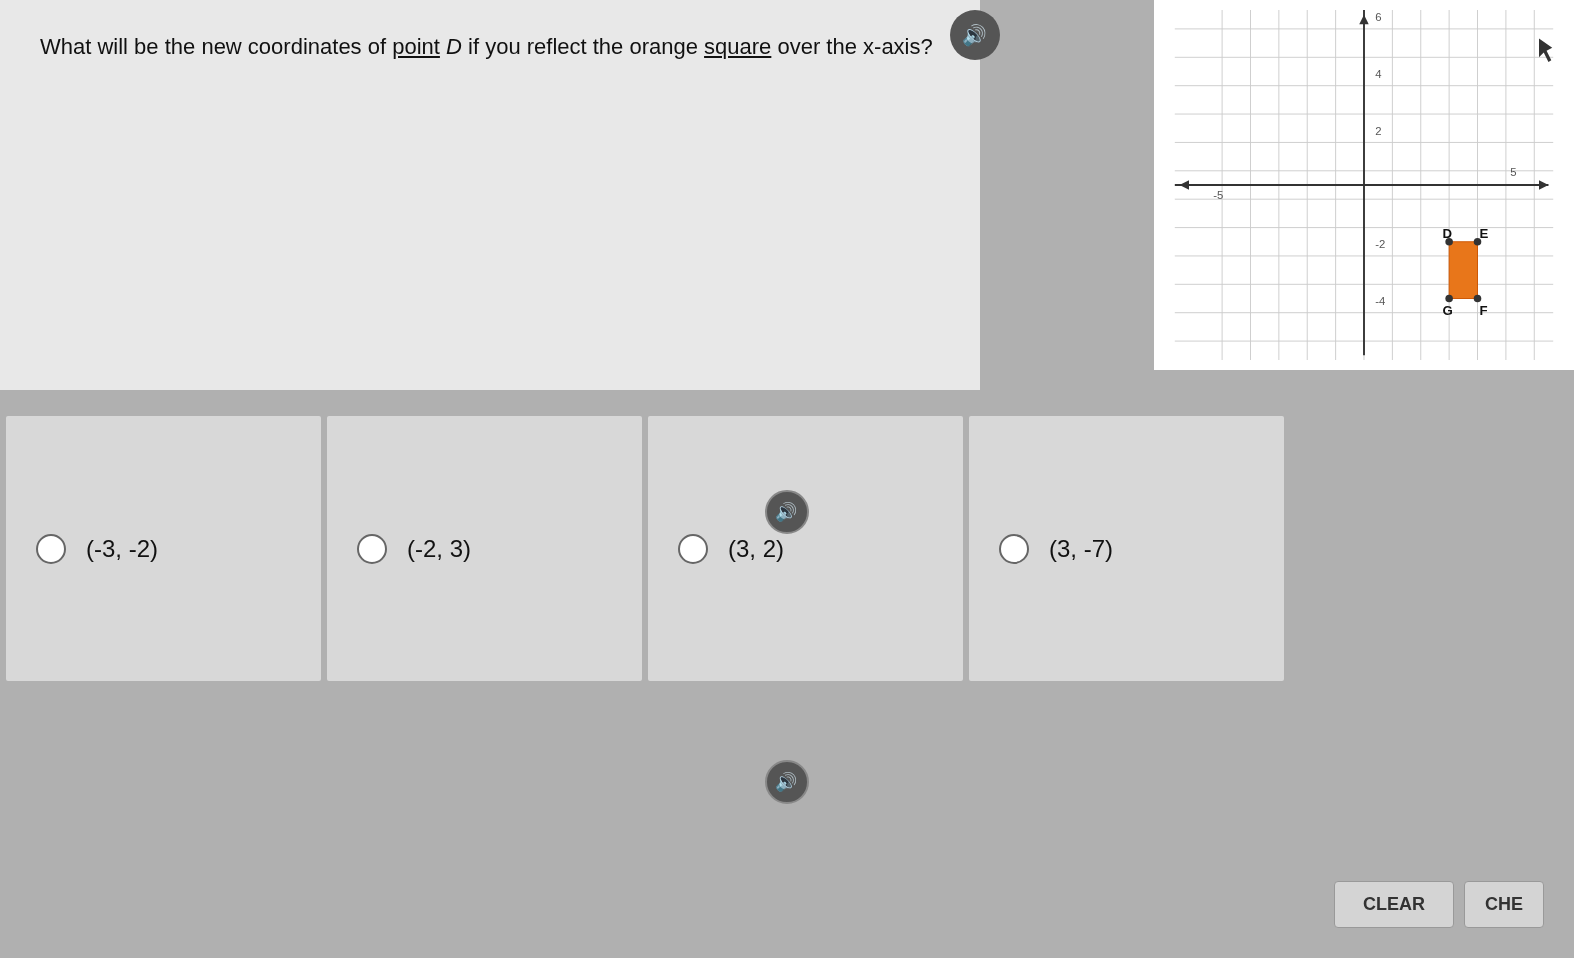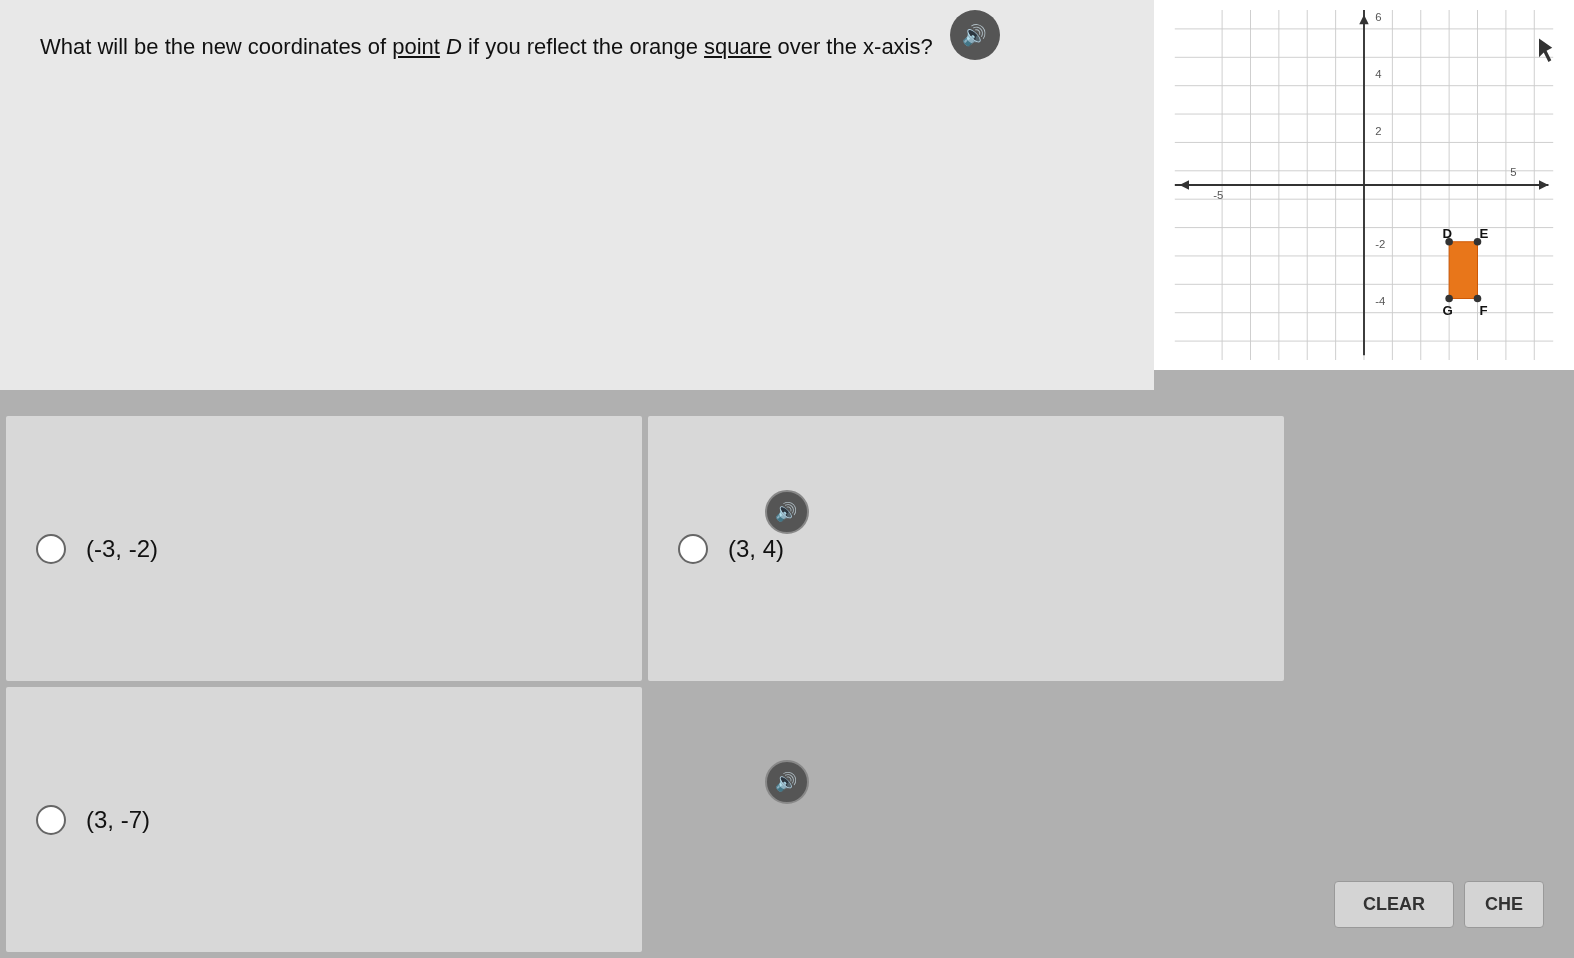--- a/index.html
+++ b/index.html
@@ -22,7 +22,7 @@
 
     .question-panel {
       background-color: #e8e8e8;
-      width: 1154px;
+      width: 980px;
       height: 390px;
       padding: 30px 40px;
       position: relative;

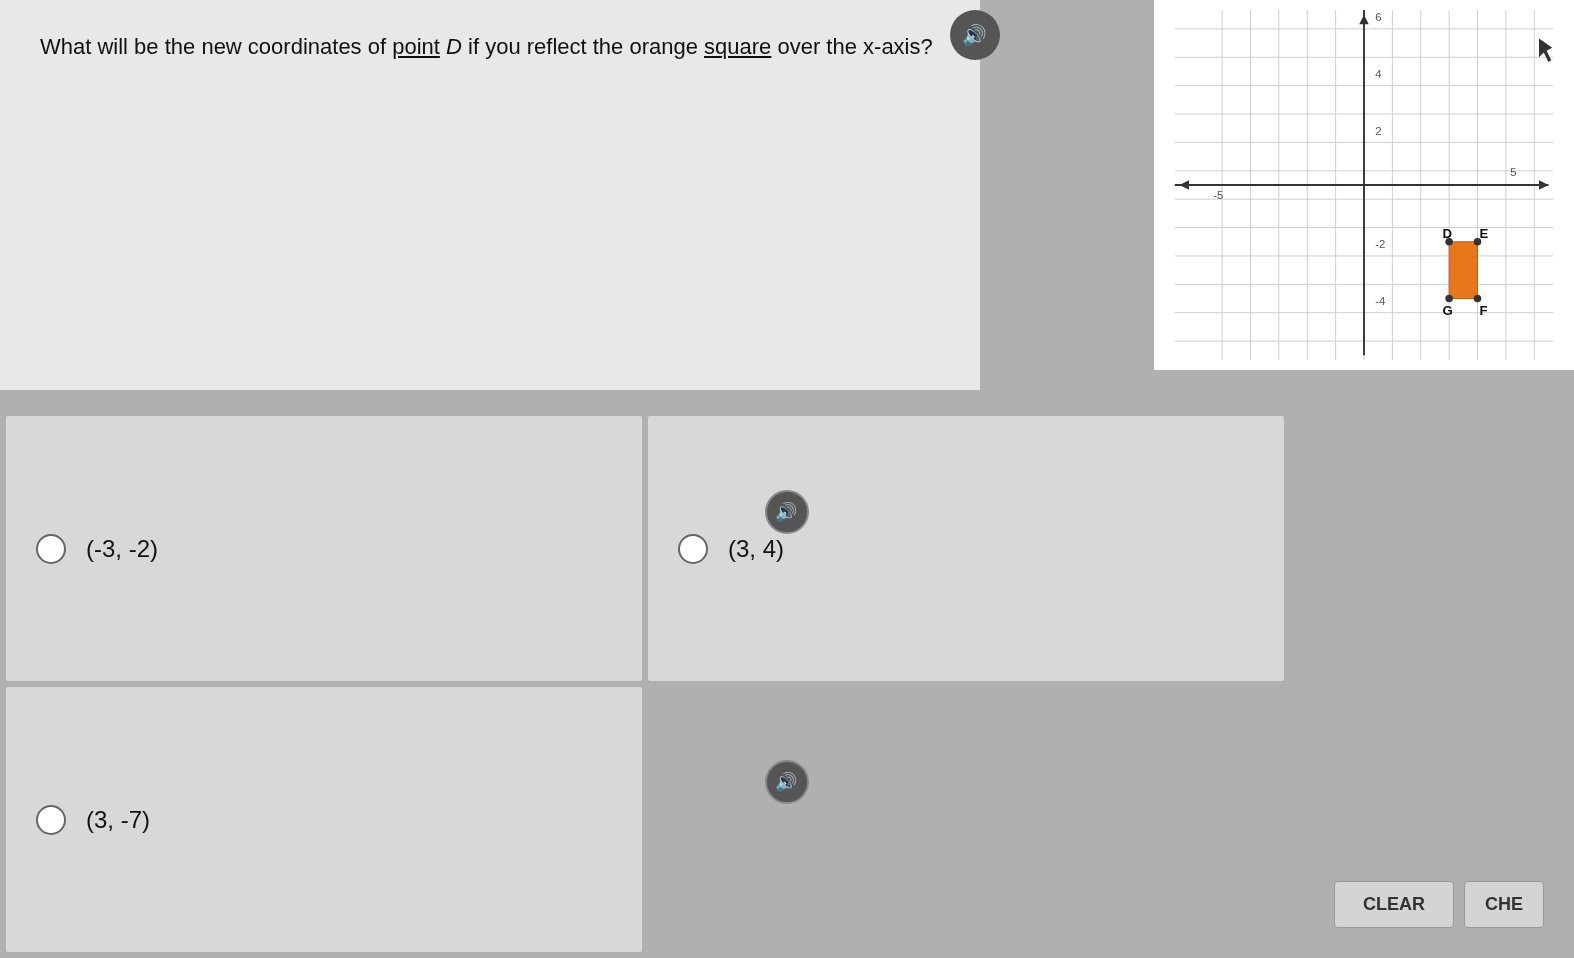--- a/index.html
+++ b/index.html
@@ -116,7 +116,7 @@
       height: 548px;
       background-color: #b0b0b0;
       display: grid;
-      grid-template-columns: 1fr 1fr;
+      grid-template-columns: 1fr 1fr 1fr 1fr;
       grid-template-rows: 1fr 1fr;
       gap: 6px;
       padding: 6px;

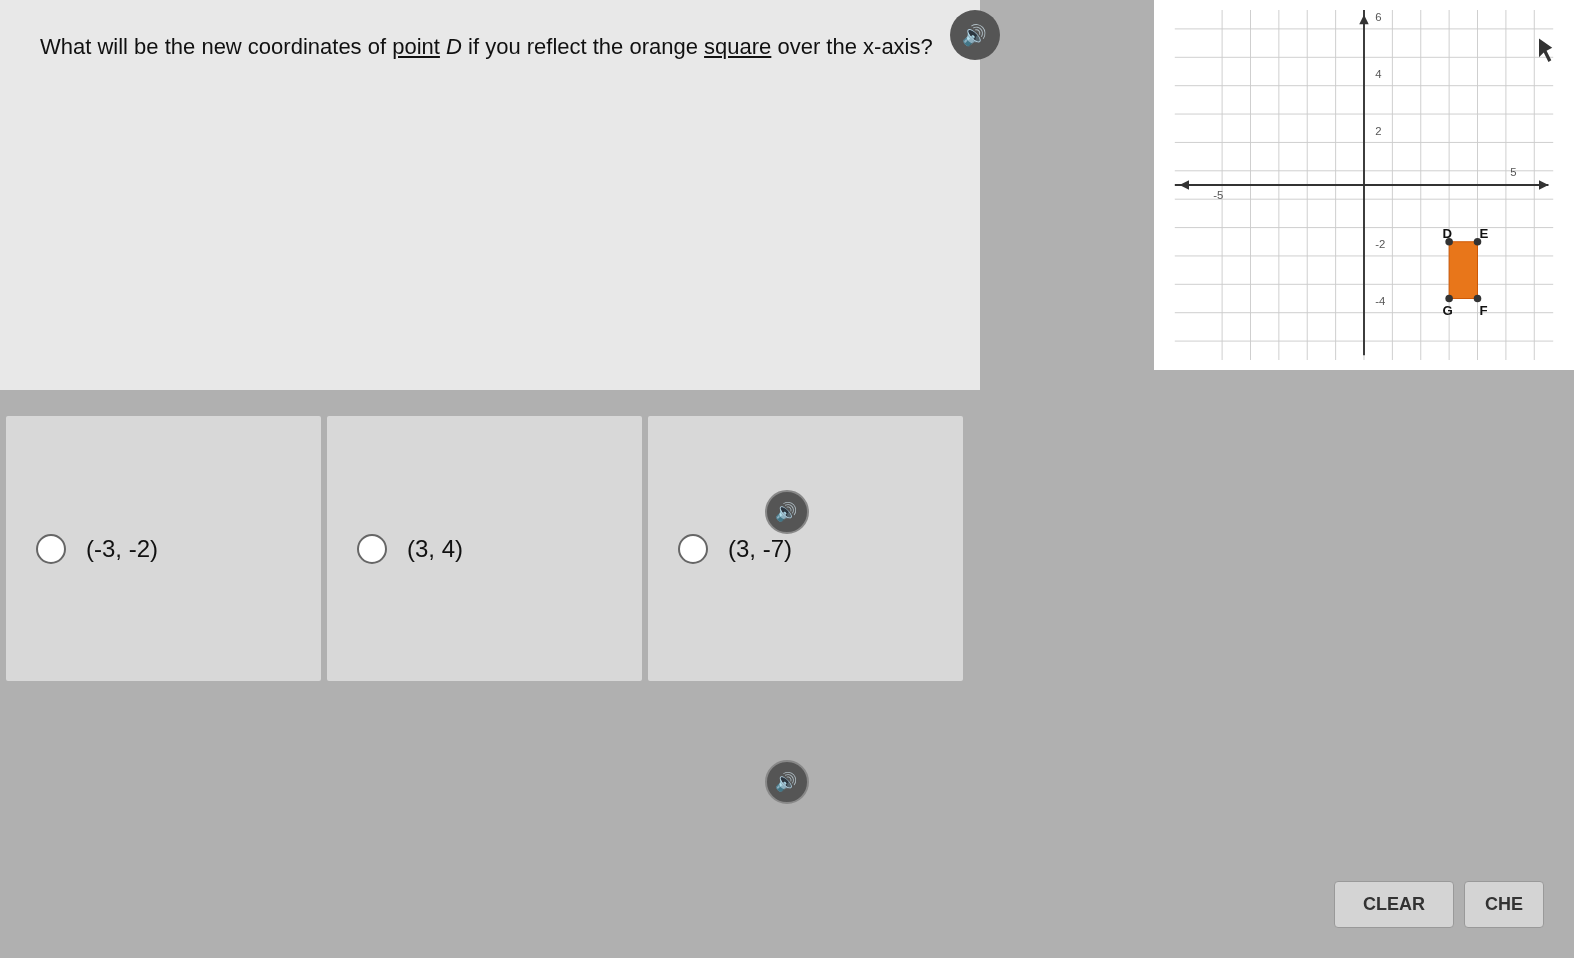--- a/index.html
+++ b/index.html
@@ -275,6 +275,10 @@
     <span class="answer-text">(-3, -2)</span>
   </div>
 
+  <div class="answer-cell">
+    <div class="answer-radio"></div>
+    <span class="answer-text">(-2, 3)</span>
+  </div>
 
   <div class="answer-cell">
     <div class="answer-radio"></div>

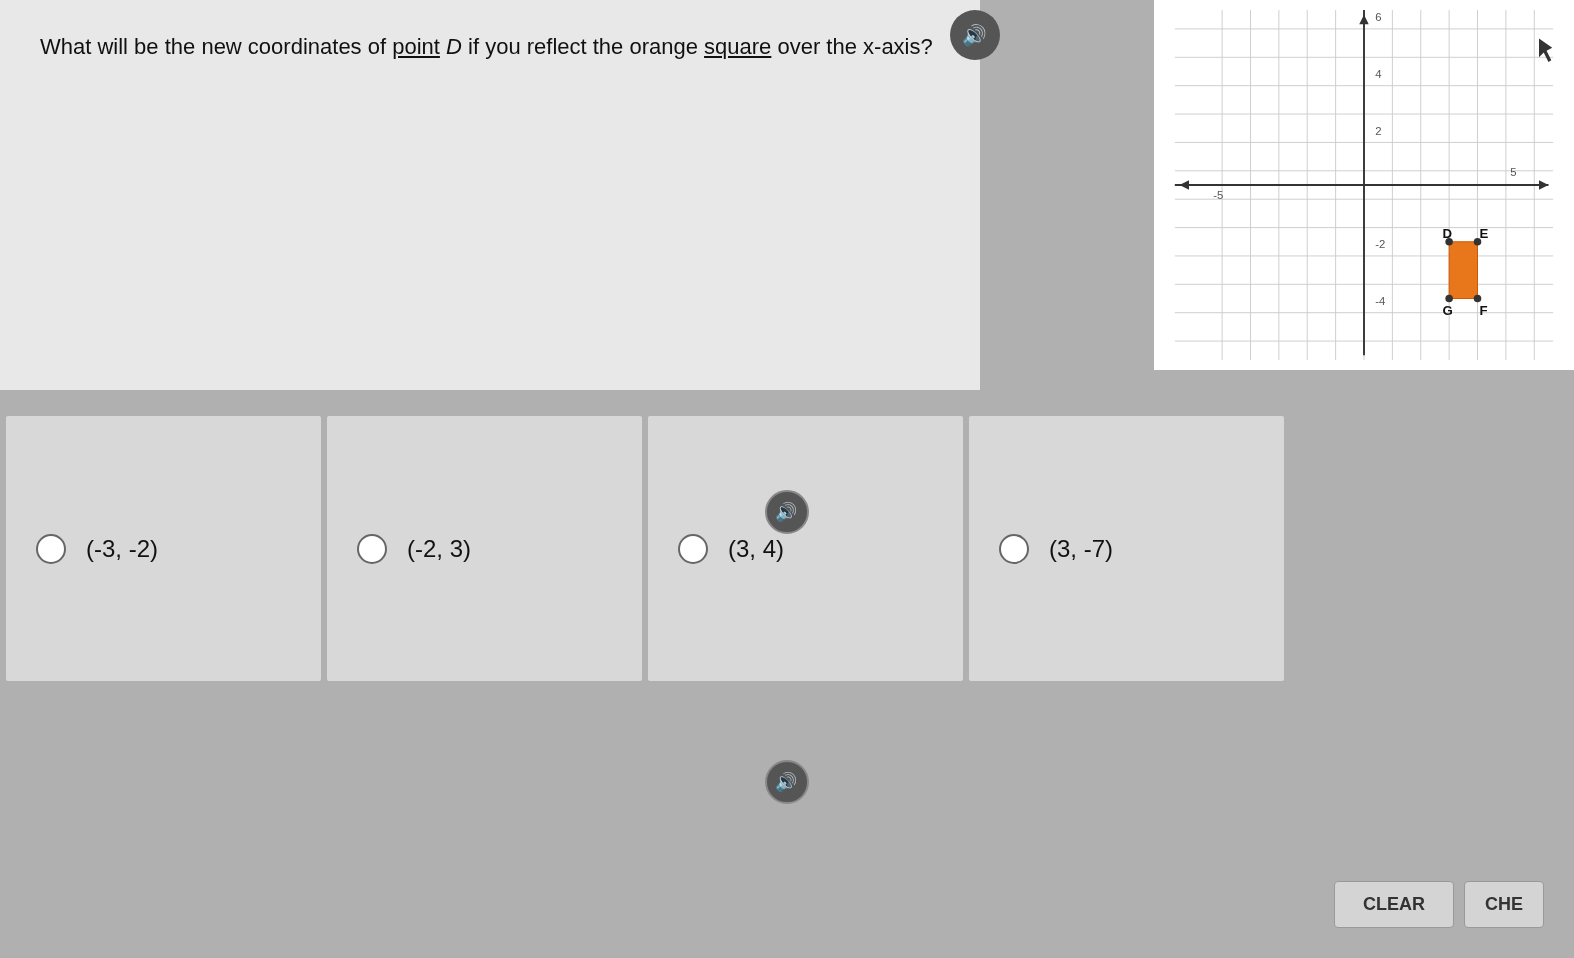--- a/index.html
+++ b/index.html
@@ -282,7 +282,7 @@
 
   <div class="answer-cell">
     <div class="answer-radio"></div>
-    <span class="answer-text">(3, 4)</span>
+    <span class="answer-text">(3, 2)</span>
   </div>
 
   <div class="answer-cell">

